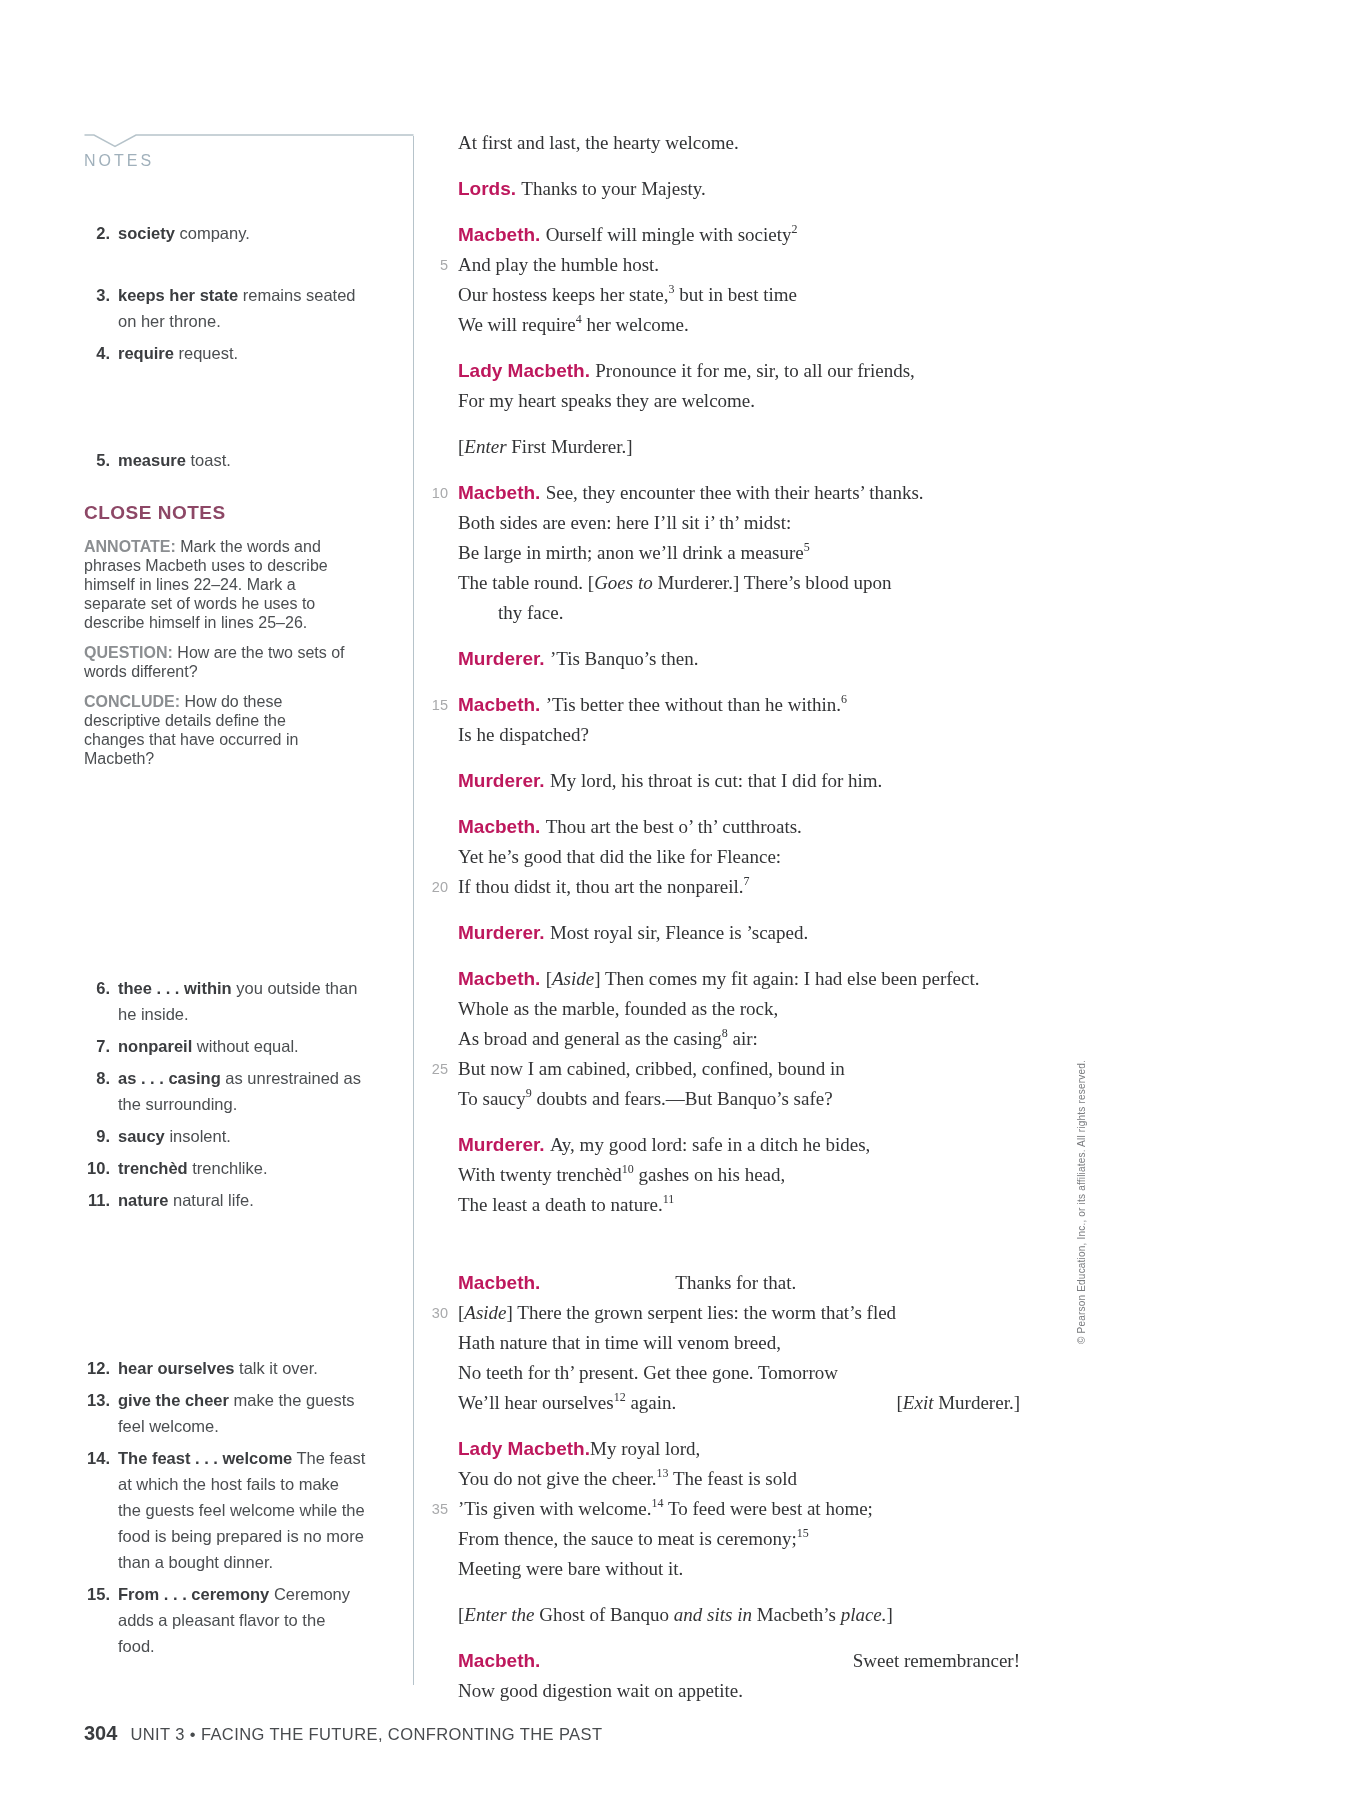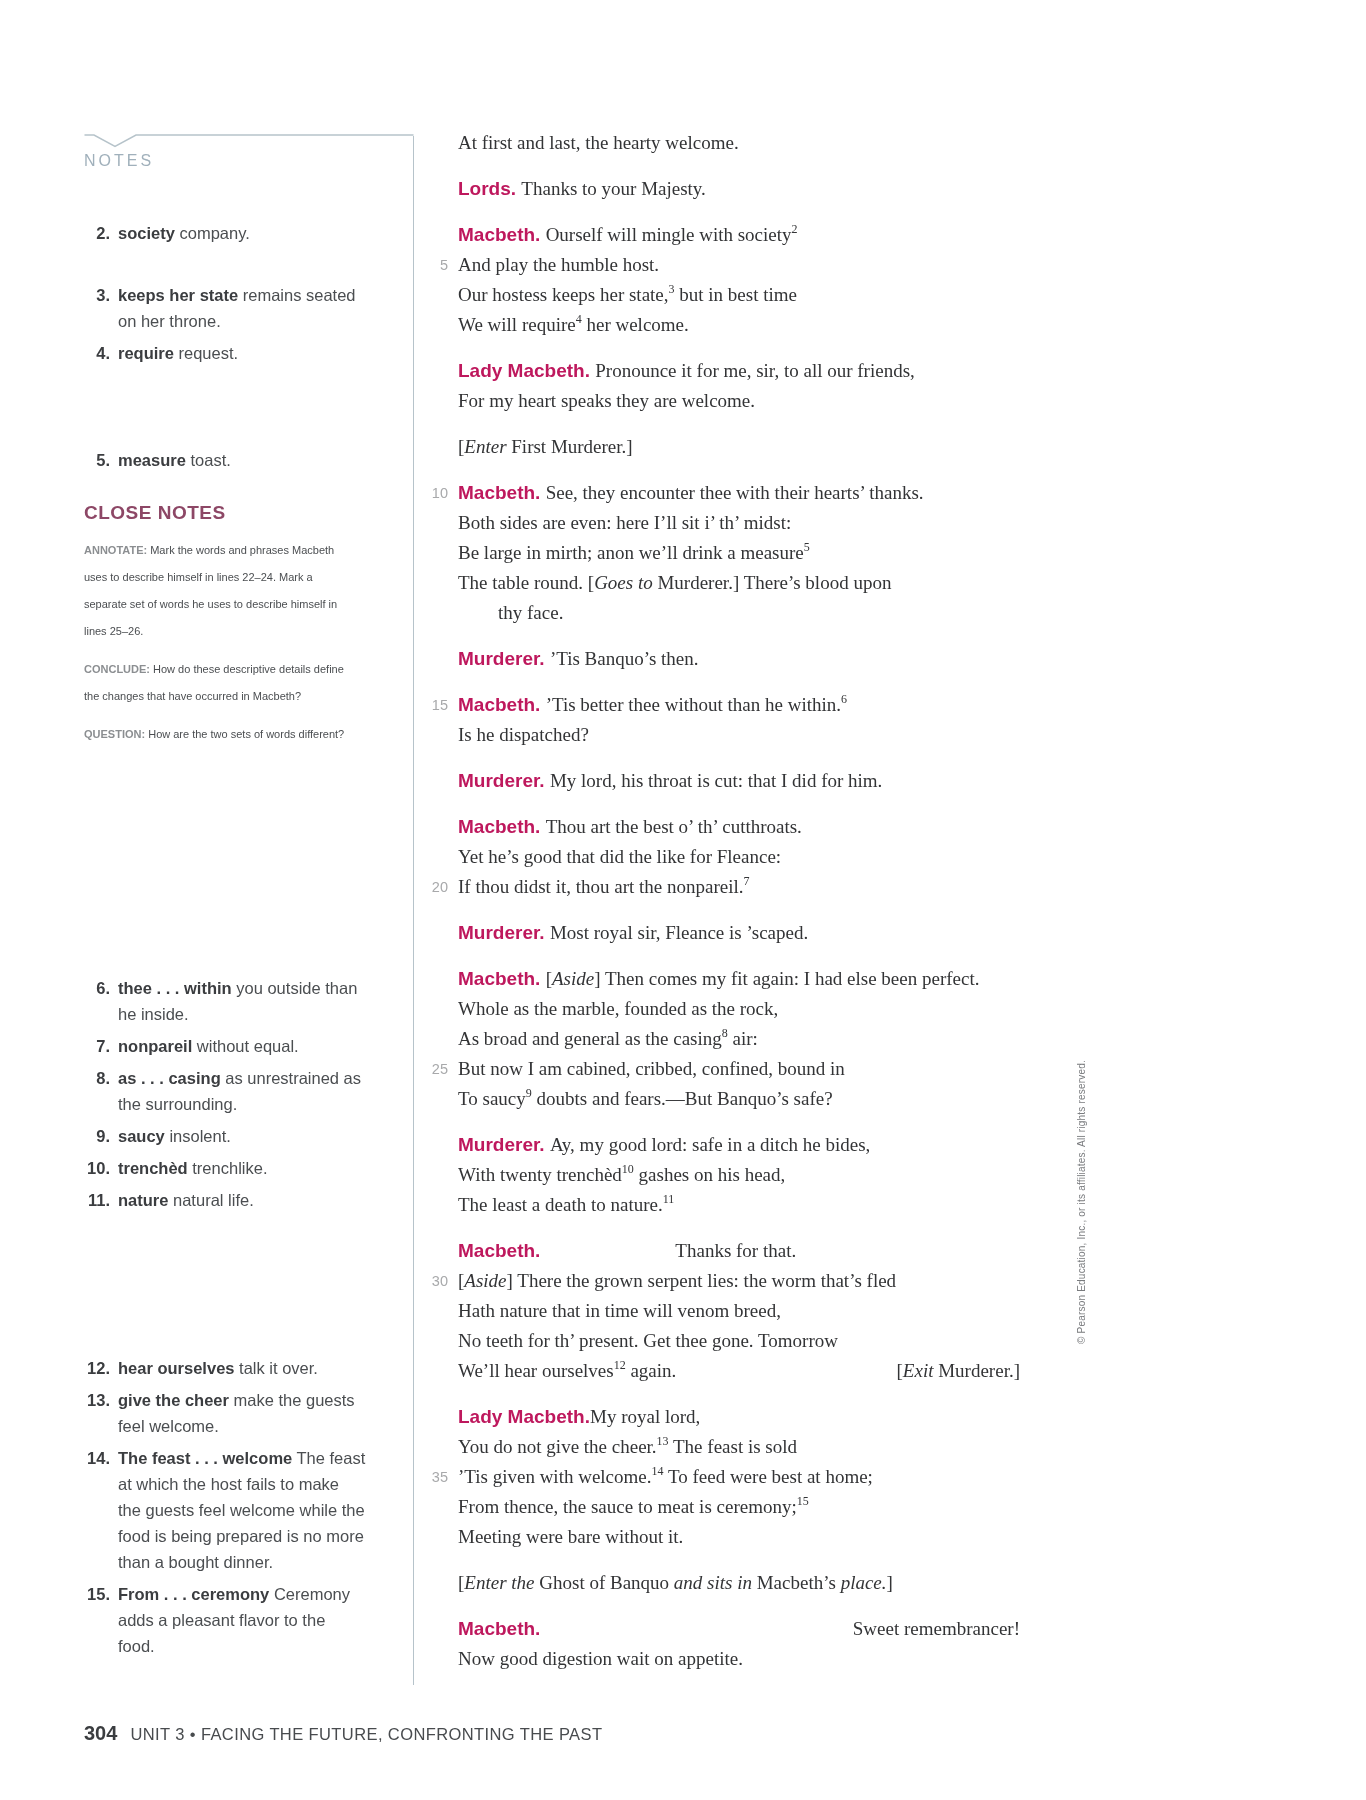--- a/index.html
+++ b/index.html
@@ -33,7 +33,7 @@
     font-size:19px;font-weight:700;color:#8d4766;letter-spacing:0.5px;
     margin:0 0 2px 0;line-height:26px;
   }
-  .cr-item{margin:11px 0 0 0;font-size:11px;line-height:27px;color:#4b4e51;}
+  .cr-item{margin:11px 0 0 0;font-size:16px;line-height:19px;color:#4b4e51;}
   .cr-label{font-weight:700;color:#8b8e91;}
   
   .play-col{

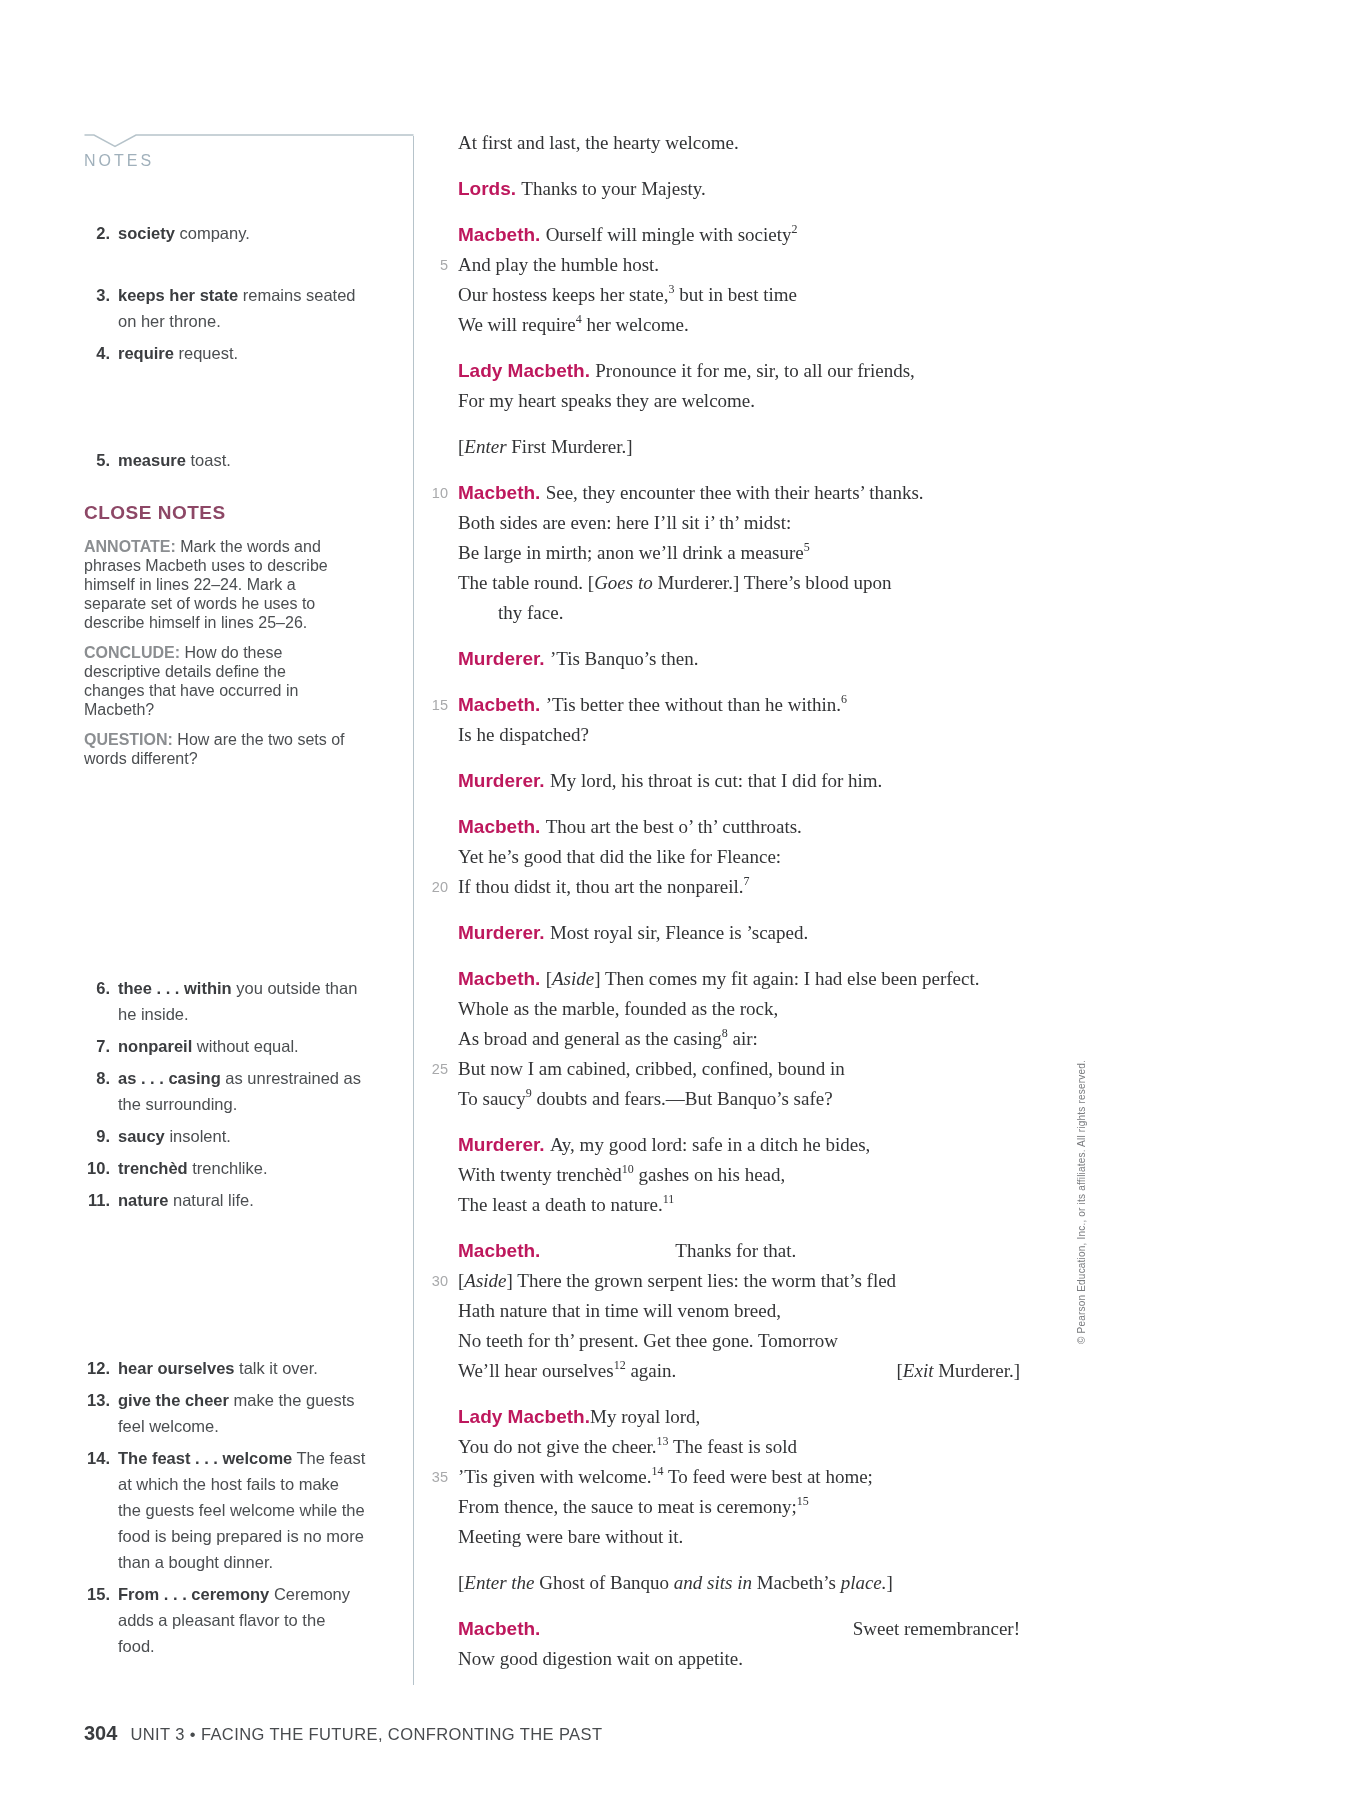--- a/index.html
+++ b/index.html
@@ -163,8 +163,8 @@
   <div class="close-read" data-name="close-read">
     <p class="cr-title" data-name="close-read-title">CLOSE NOTES</p>
     <p class="cr-item" data-name="close-read-annotate"><span class="cr-label" data-name="annotate-label">ANNOTATE:</span><span data-name="annotate-text"> Mark the words and phrases Macbeth uses to describe himself in lines 22–24. Mark a separate set of words he uses to describe himself in lines 25–26.</span></p>
+    <p class="cr-item" data-name="close-read-question"><span class="cr-label" data-name="question-label">QUESTION:</span><span data-name="question-text"> How are the two sets of words different?</span></p>
     <p class="cr-item" data-name="close-read-conclude"><span class="cr-label" data-name="conclude-label">CONCLUDE:</span><span data-name="conclude-text"> How do these descriptive details define the changes that have occurred in Macbeth?</span></p>
-    <p class="cr-item" data-name="close-read-question"><span class="cr-label" data-name="question-label">QUESTION:</span><span data-name="question-text"> How are the two sets of words different?</span></p>
   </div>
 
   <div class="play-col" id="play-column" data-name="play-text-column">

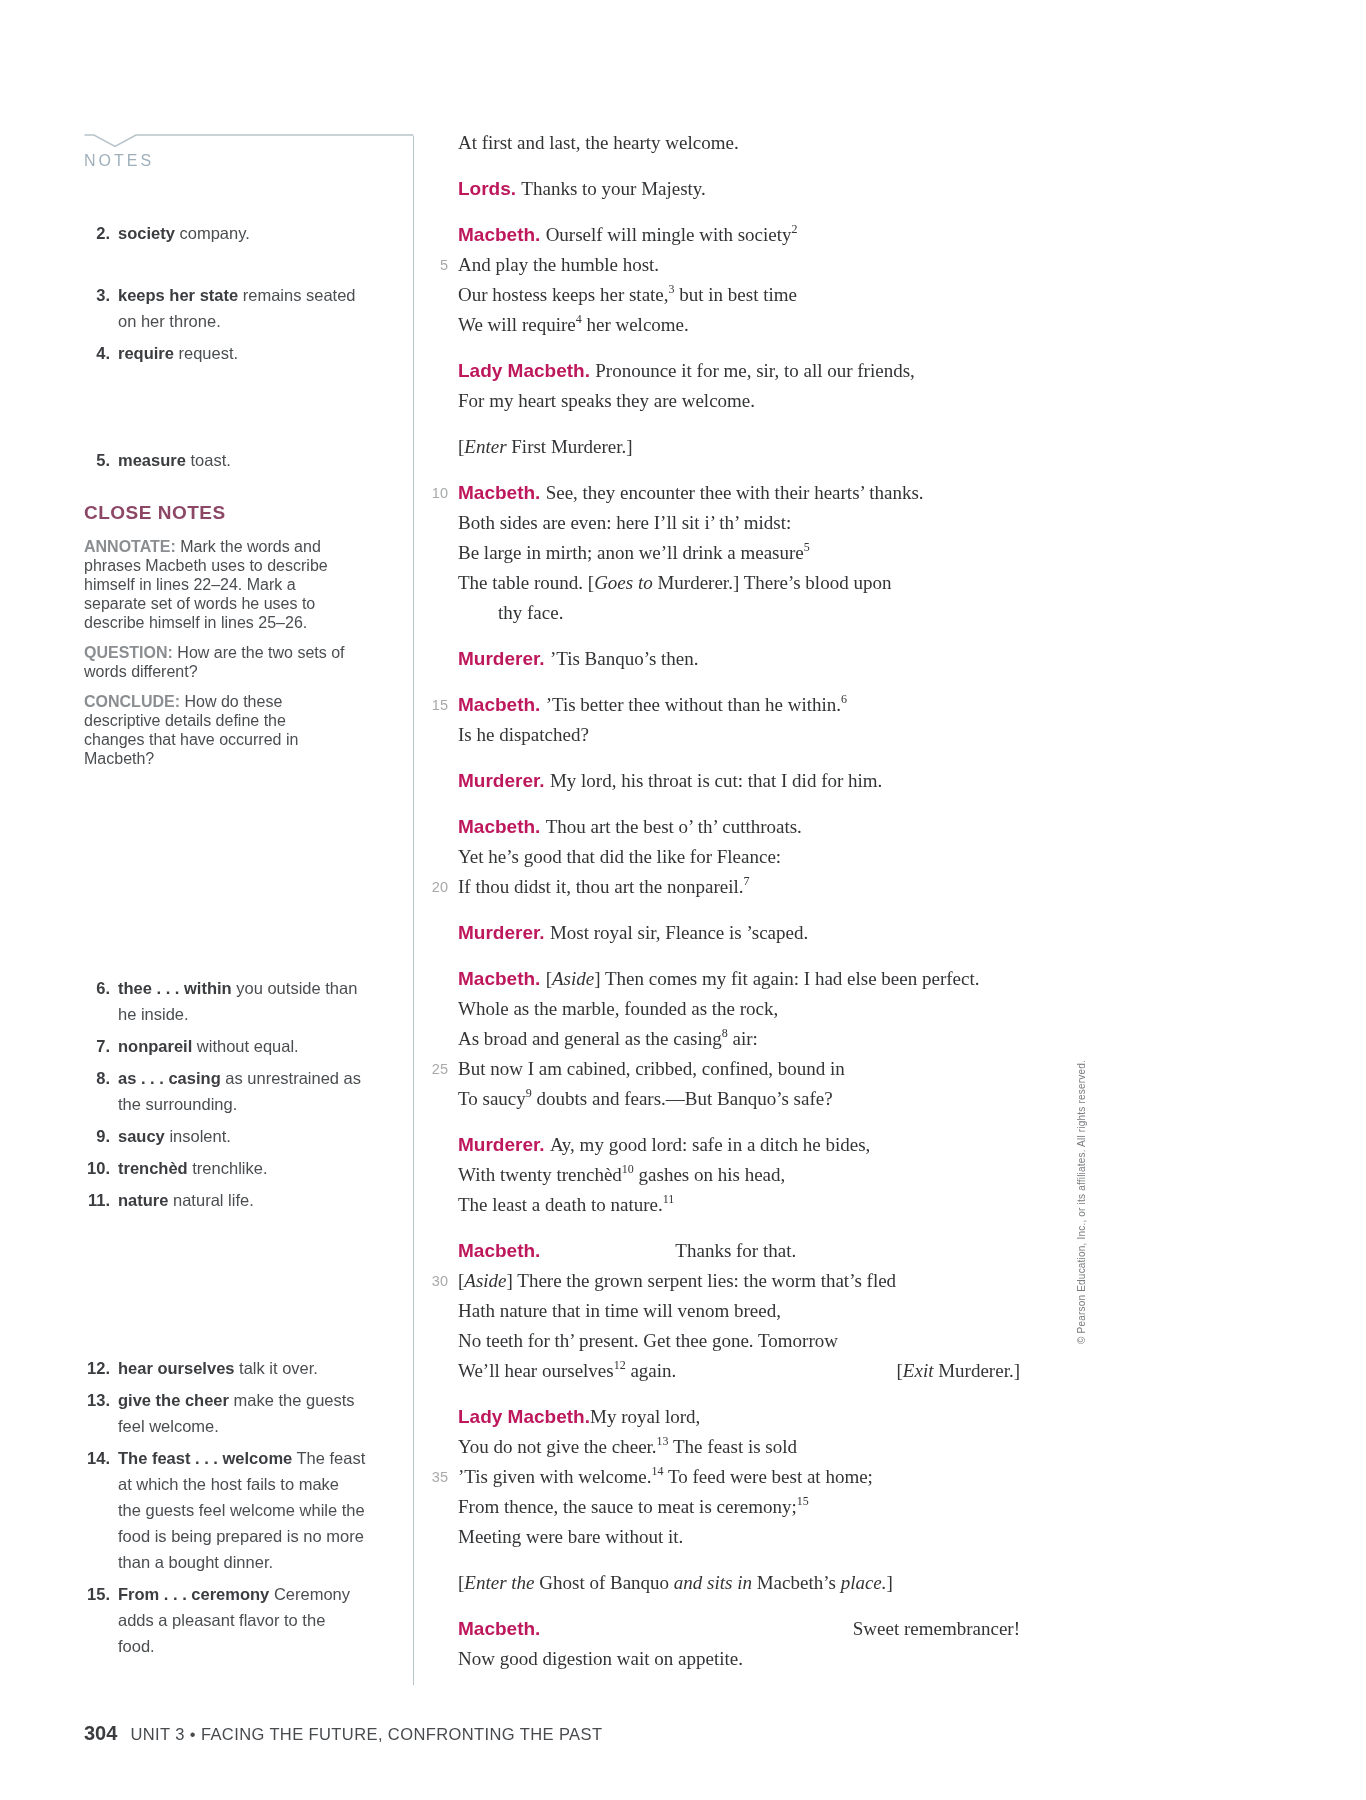--- a/index.html
+++ b/index.html
@@ -58,7 +58,7 @@
   }
   .seg-i{font-style:italic;}
   .seg-sup{font-size:12px;position:relative;top:-6px;}
-  .pos-tab-lg{margin-left:135px;}
+  .pos-tab-lg{margin-left:135px;margin-top:32px;}
   .pos-tab-md{}
   .pos-right{margin-left:auto;}
   

